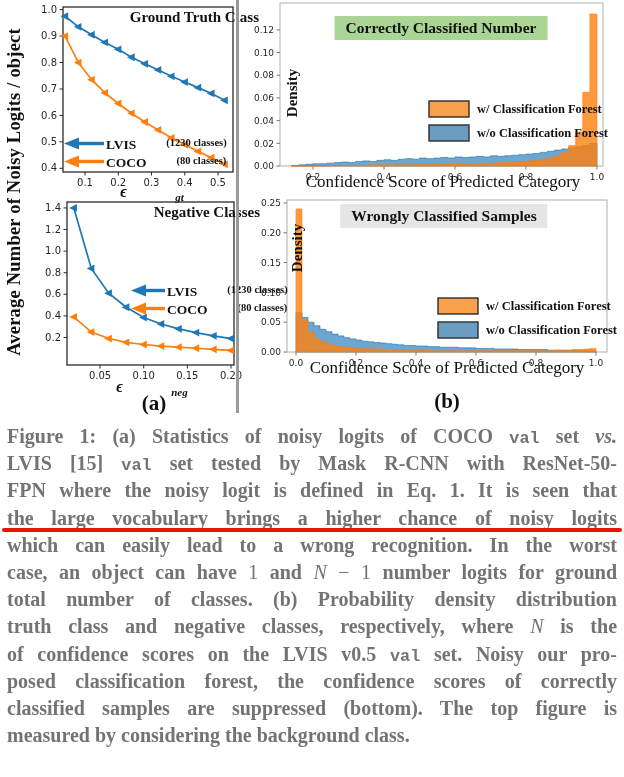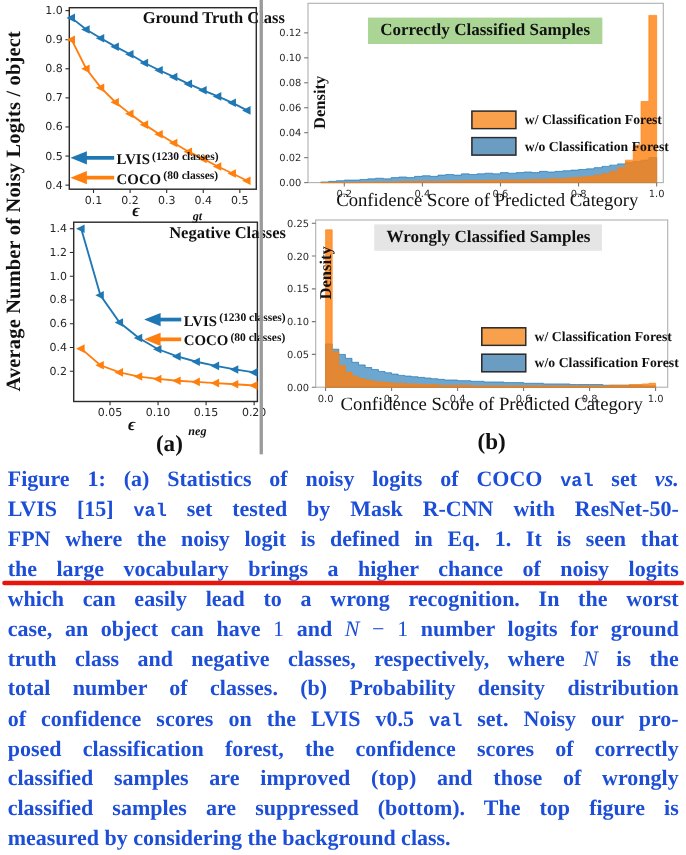--- a/index.html
+++ b/index.html
@@ -245,7 +245,7 @@
 
     <div class="divider"></div>
 
-    <div class="ov gbox center" style="left: 441px; top: 16px; background: rgb(171, 213, 149);">Correctly Classified Samples</div>
+    <div class="ov gbox center" style="left: 441px; top: 16px; background: rgb(171, 213, 149);">Correctly Classified Number</div>
     <div class="ov dens" style="left:292px;top:93px;">Density</div>
     <div class="ov rleg-row" style="left:428px;top:100px;">
       <svg width="42" height="18">

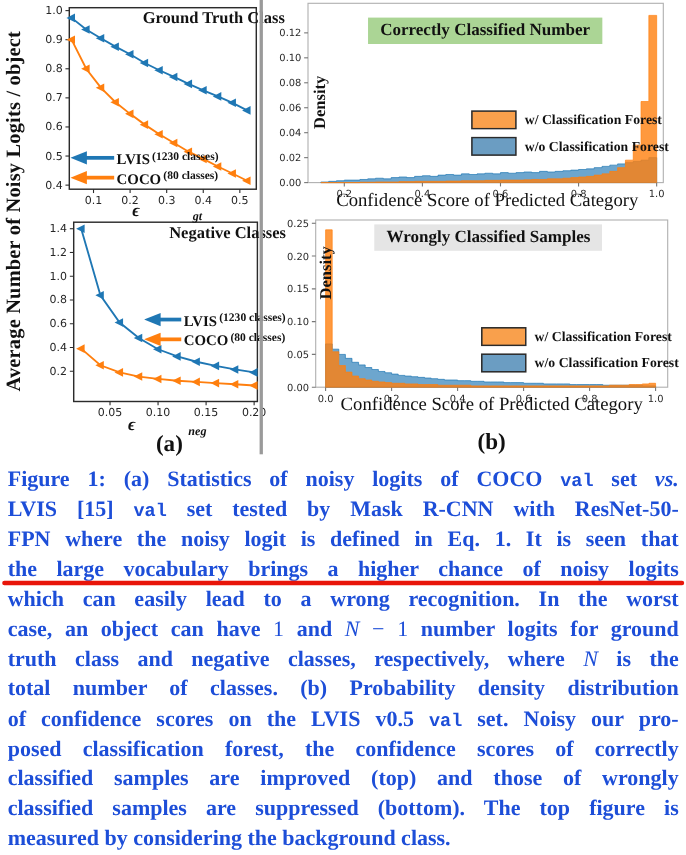--- a/index.html
+++ b/index.html
@@ -19,7 +19,7 @@
   .lleg{display:flex;flex-direction:column;gap:2px;}
   .lleg-row{display:flex;align-items:flex-start;gap:2px;height:16px;}
   .lleg-name{font-weight:700;font-size:13.5px;}
-  .lleg-detail{font-weight:700;font-size:10.5px;}
+  .lleg-detail{font-weight:700;font-size:10.5px;margin-left:28px;}
   .gbox{background:#abd595;padding:3px 11px;font-weight:700;font-size:15.5px;}
   .dens{font-weight:700;font-size:15px;transform:translate(-50%,-50%) rotate(-90deg);}
   .rleg-row{display:flex;align-items:center;gap:7px;height:18px;}

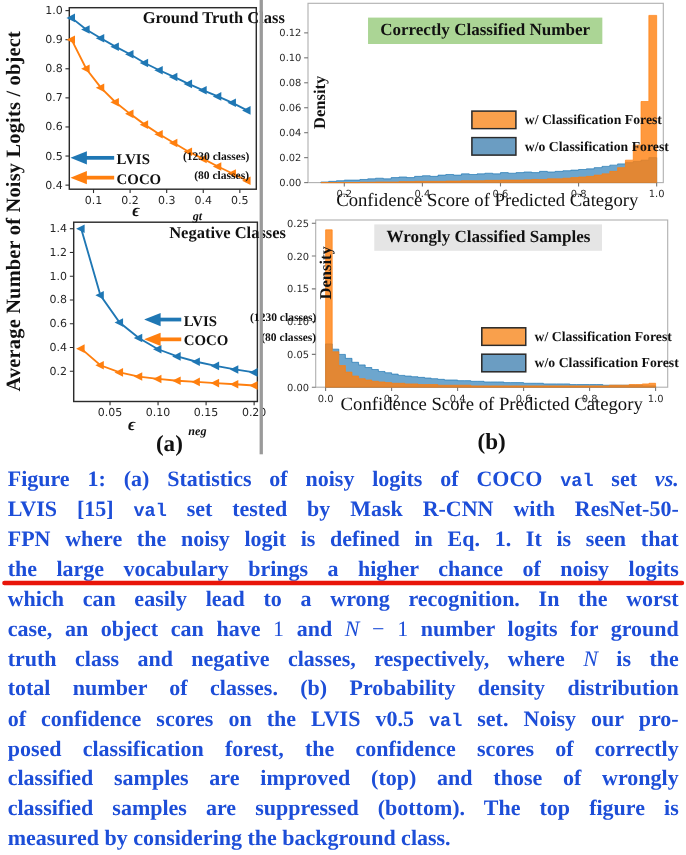--- a/index.html
+++ b/index.html
@@ -27,7 +27,7 @@
   .xlab-big{font-weight:400;font-size:17px;}
   .divider{position:absolute;left:236px;top:0;width:3px;height:413px;background:#9a9a9a;}
   .caption{position:absolute;left:7px;right:7px;top:423px;font-weight:700;font-size:20px;
-           color:#1d4ed8;}
+           color:#737373;}
   .cap-line{position:relative;height:27.2px;line-height:27.2px;text-align:justify;
             text-align-last:justify;}
   .cap-line.last{text-align-last:left;}

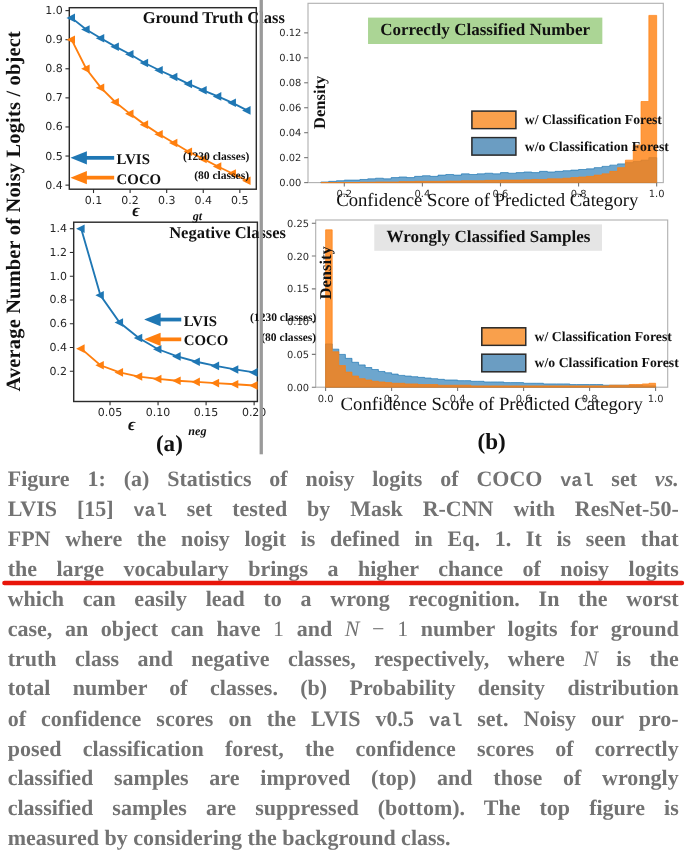--- a/index.html
+++ b/index.html
@@ -286,8 +286,8 @@
       <div class="cap-line"><span>the large vocabulary brings a higher chance of noisy logits</span><div class="red-underline" style="background: rgb(232, 21, 10);"></div></div>
       <div class="cap-line"><span>which can easily lead to a wrong recognition. In the worst</span></div>
       <div class="cap-line"><span>case, an object can have </span><span class="seg-m">1</span><span> and </span><span class="seg-mi">N</span><span class="seg-m"> − 1</span><span> number logits for ground</span></div>
+      <div class="cap-line"><span>total number of classes. (b) Probability density distribution</span></div>
       <div class="cap-line"><span>truth class and negative classes, respectively, where </span><span class="seg-mi">N</span><span> is the</span></div>
-      <div class="cap-line"><span>total number of classes. (b) Probability density distribution</span></div>
       <div class="cap-line"><span>of confidence scores on the LVIS v0.5 </span><span class="seg-mono">val</span><span> set. Noisy our pro-</span></div>
       <div class="cap-line"><span>posed classification forest, the confidence scores of correctly</span></div>
       <div class="cap-line"><span>classified samples are improved (top) and those of wrongly</span></div>

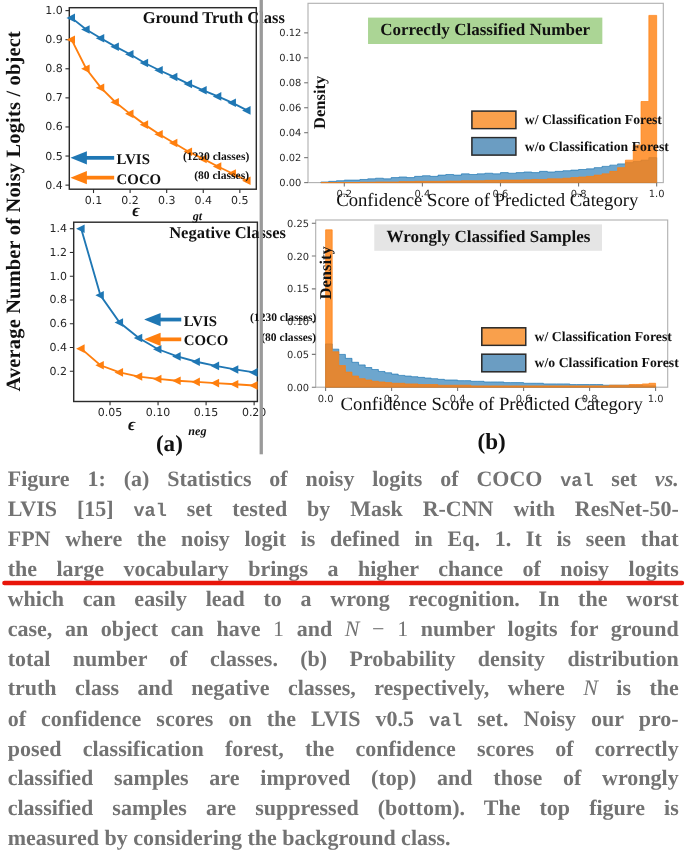--- a/index.html
+++ b/index.html
@@ -290,7 +290,6 @@
       <div class="cap-line"><span>truth class and negative classes, respectively, where </span><span class="seg-mi">N</span><span> is the</span></div>
       <div class="cap-line"><span>of confidence scores on the LVIS v0.5 </span><span class="seg-mono">val</span><span> set. Noisy our pro-</span></div>
       <div class="cap-line"><span>posed classification forest, the confidence scores of correctly</span></div>
-      <div class="cap-line"><span>classified samples are improved (top) and those of wrongly</span></div>
       <div class="cap-line"><span>classified samples are suppressed (bottom). The top figure is</span></div>
       <div class="cap-line last"><span>measured by considering the background class.</span></div>
     </div>

